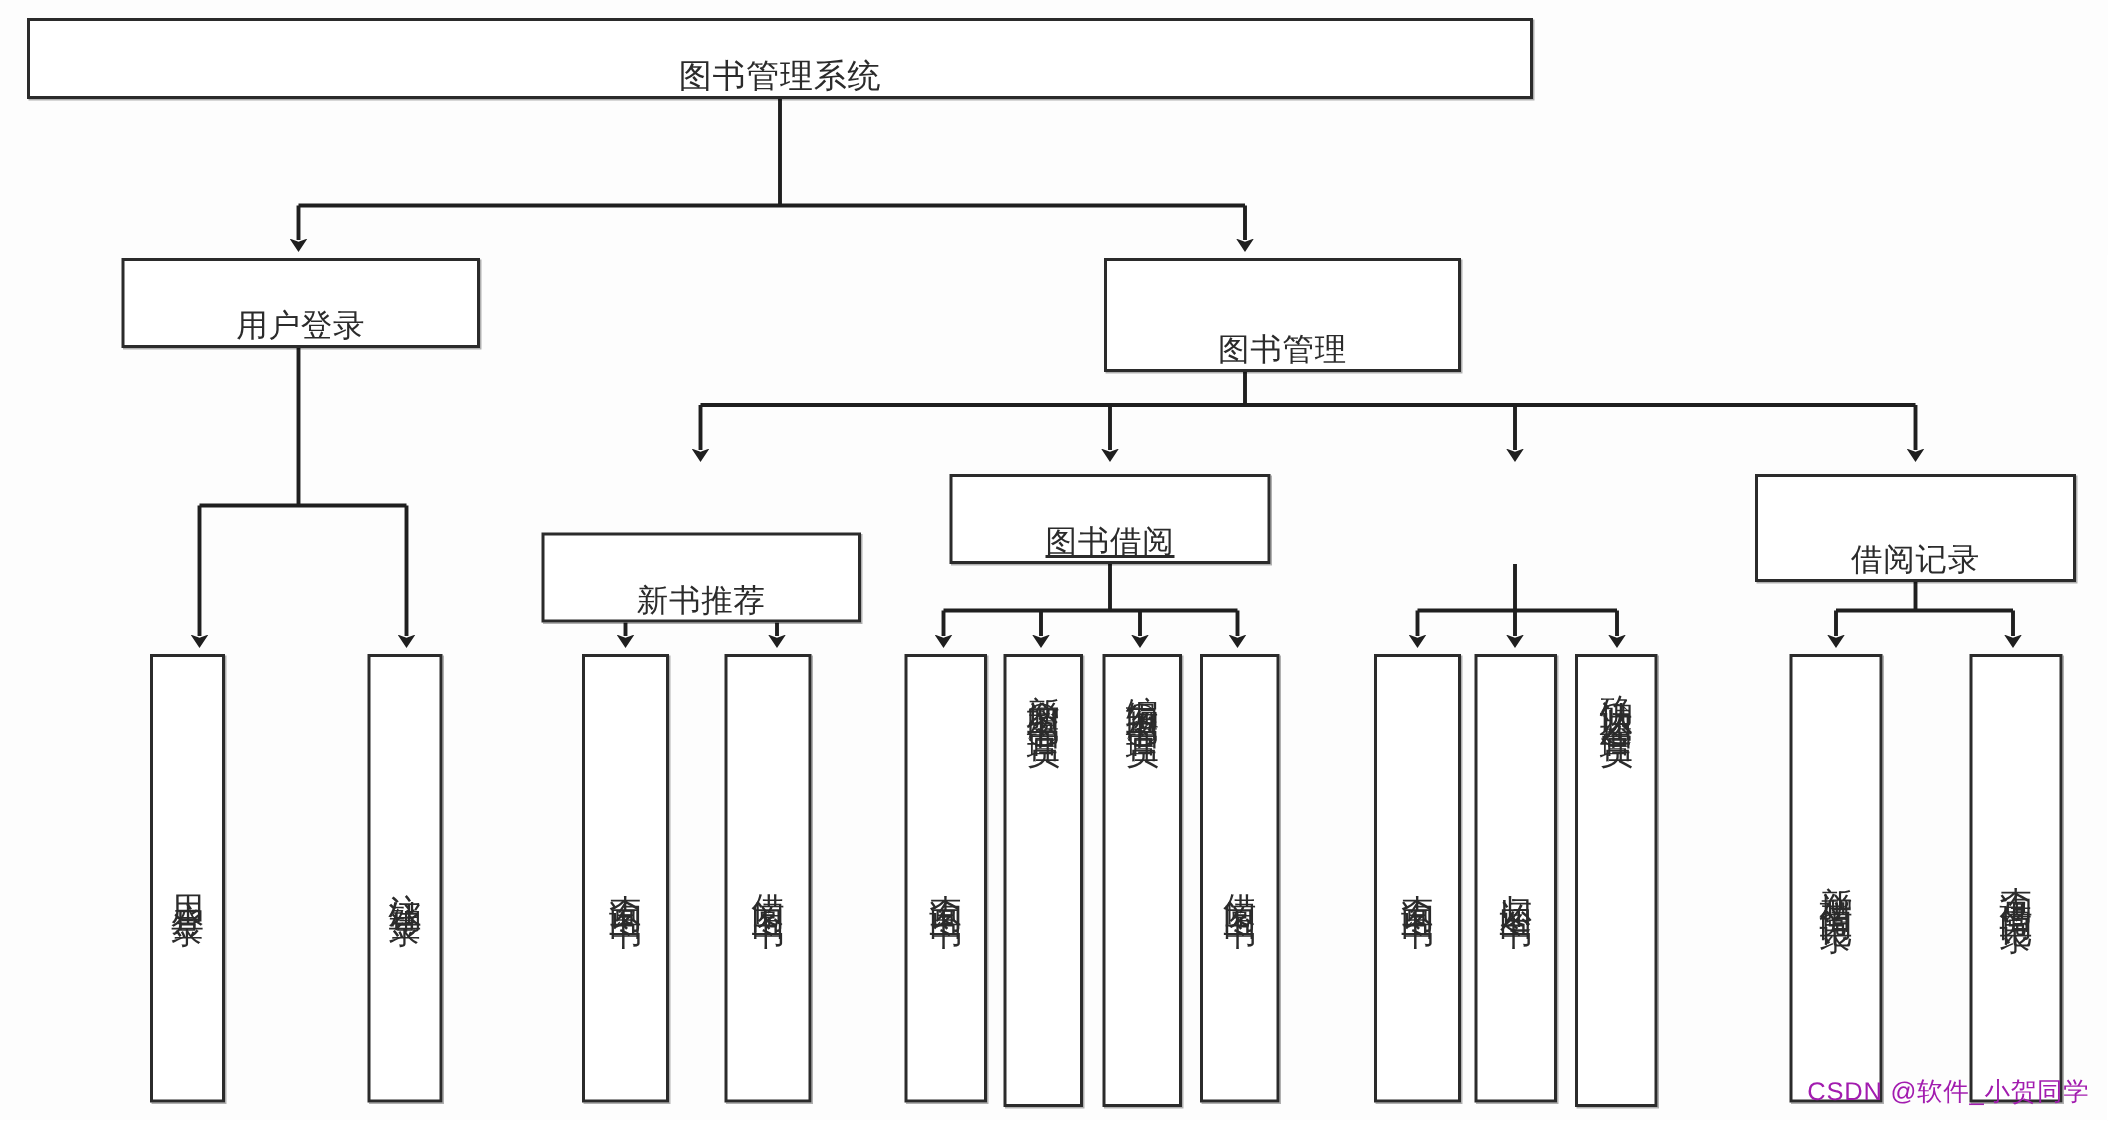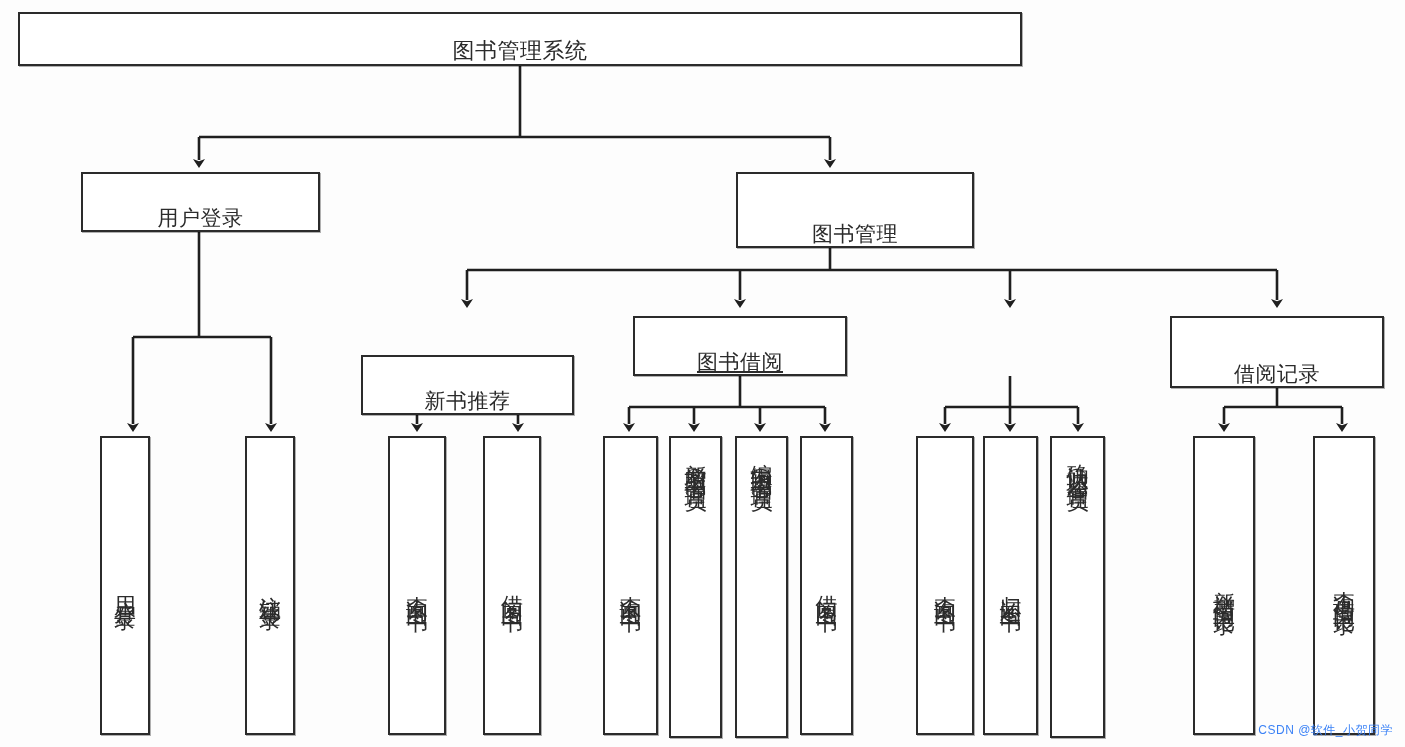--- a/index.html
+++ b/index.html
@@ -72,8 +72,8 @@
     position: absolute;
     right: 12px;
     bottom: 8px;
-    font-size: 12px;
-    color: #3b82f6;
+    font-size: 17px;
+    color: #a21caf;
     letter-spacing: 0.5px;
     white-space: nowrap;
   }

